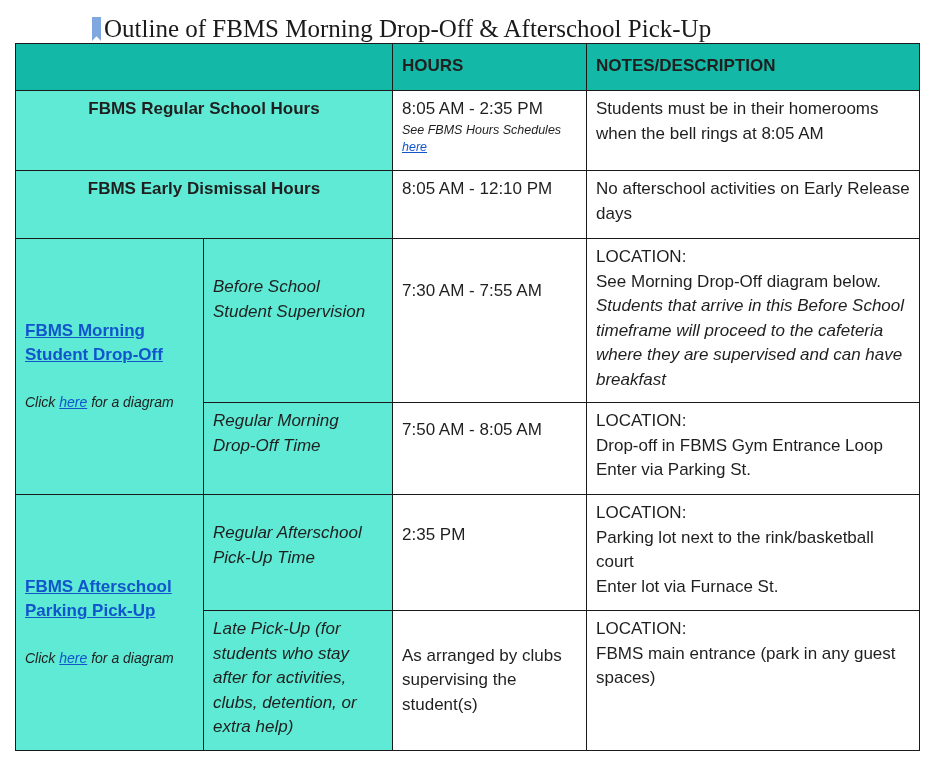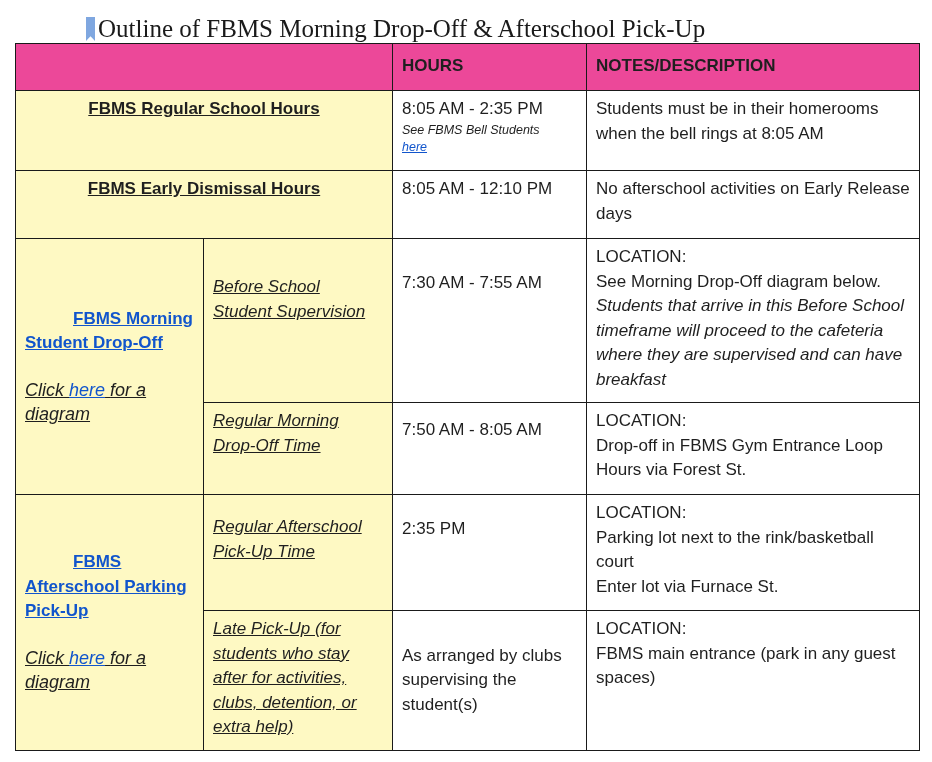--- a/index.html
+++ b/index.html
@@ -5,7 +5,7 @@
     html, body { margin: 0; padding: 0; background: #ffffff; }
     body { width: 932px; height: 762px; position: relative; overflow: hidden;
            font-family: "Liberation Sans", "DejaVu Sans", sans-serif; color: #1f1f1f; }
-    .title-wrap { position: absolute; left: 86px; top: 13px; height: 30px; display: flex; align-items: flex-end; }
+    .title-wrap { position: absolute; left: 92px; top: 13px; height: 30px; display: flex; align-items: flex-end; }
     .bookmark { width: 9px; height: 24px; background: #7fa7e0; margin-right: 3px; margin-bottom: 2px;
                 clip-path: polygon(0 0, 100% 0, 100% 100%, 50% 80%, 0 100%); }
     .title { font-family: "Liberation Serif", "DejaVu Serif", serif; font-size: 25px; color: #1a1a1a; line-height: 28px; }

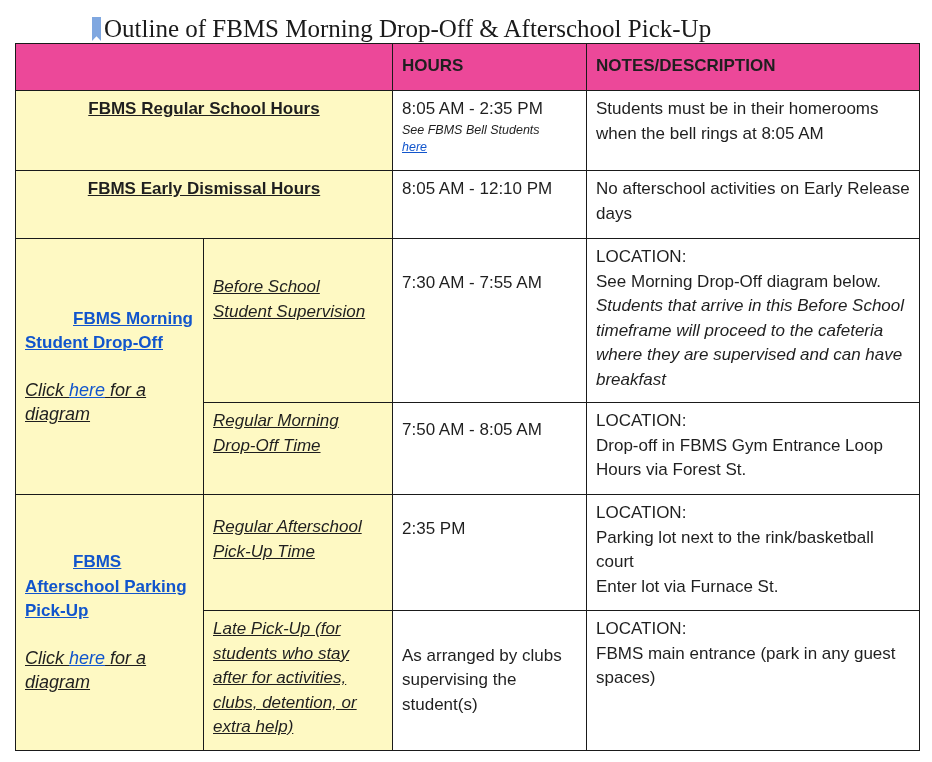--- a/index.html
+++ b/index.html
@@ -11,7 +11,7 @@
     .title { font-family: "Liberation Serif", "DejaVu Serif", serif; font-size: 25px; color: #1a1a1a; line-height: 28px; }
     table { position: absolute; left: 15px; top: 43px; border-collapse: collapse; width: 904px; table-layout: fixed; }
     td, th { border: 1.5px solid #1a1a1a; vertical-align: top; padding: 6px 9px; font-size: 17px; line-height: 24.5px; text-align: left; }
-    th { background: #ec4899; font-weight: bold; height: 30px; padding-top: 10px; vertical-align: top; }
+    th { background: #14b8a6; font-weight: bold; height: 30px; padding-top: 10px; vertical-align: top; }
     .gray { background: #fef9c3; text-decoration: underline; }
     .center { text-align: center; font-weight: bold; }
     .ital { font-style: italic; }

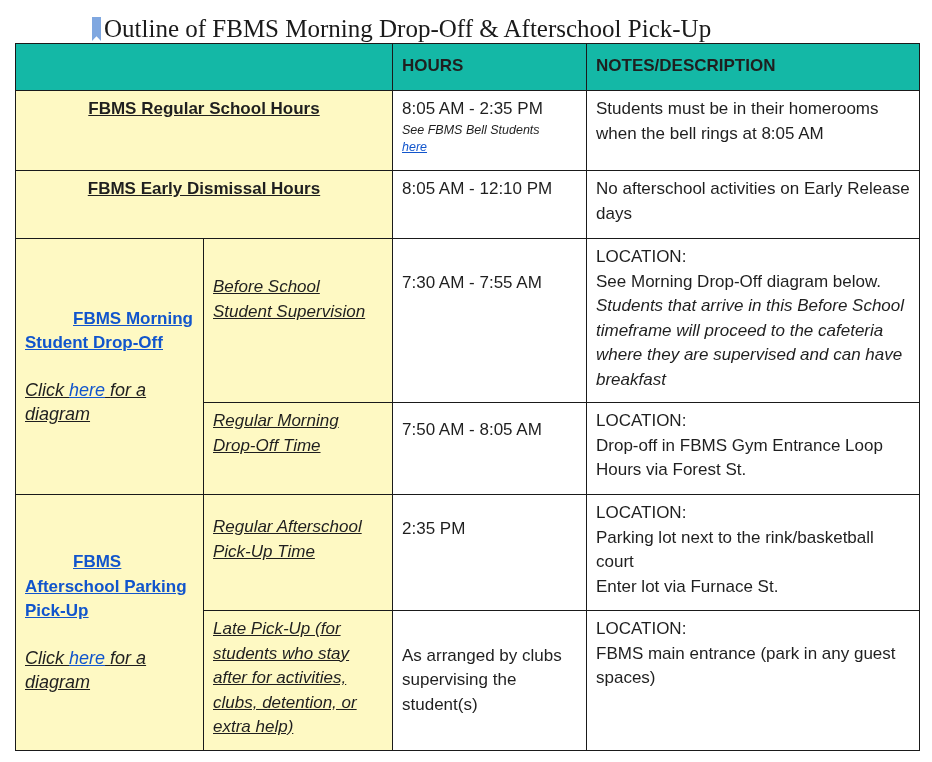--- a/index.html
+++ b/index.html
@@ -12,7 +12,7 @@
     table { position: absolute; left: 15px; top: 43px; border-collapse: collapse; width: 904px; table-layout: fixed; }
     td, th { border: 1.5px solid #1a1a1a; vertical-align: top; padding: 6px 9px; font-size: 17px; line-height: 24.5px; text-align: left; }
     th { background: #14b8a6; font-weight: bold; height: 30px; padding-top: 10px; vertical-align: top; }
-    .gray { background: #fef9c3; text-decoration: underline; }
+    .gray { background: #5eead4; }
     .center { text-align: center; font-weight: bold; }
     .ital { font-style: italic; }
     .small { font-size: 12.5px; line-height: 17px; font-style: italic; }

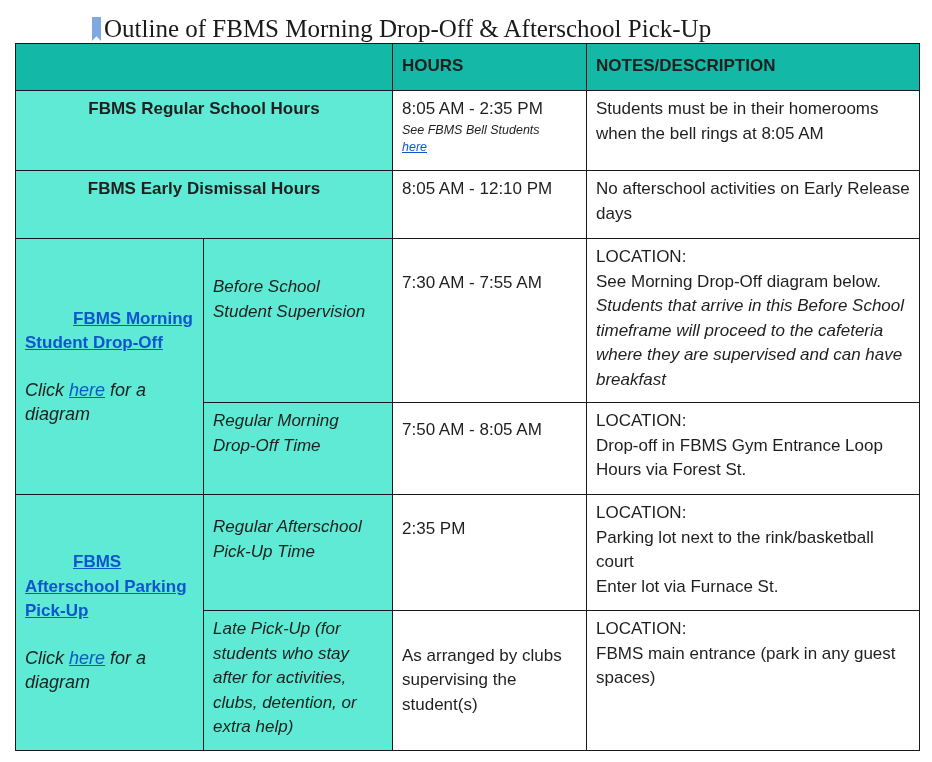--- a/index.html
+++ b/index.html
@@ -47,7 +47,7 @@
     <td colspan="2" class="gray center">FBMS Regular School Hours</td>
     <td>
       <div>8:05 AM - 2:35 PM</div>
-      <div class="small">See FBMS Bell Students</div>
+      <div class="small">See FBMS Hours Schedules</div>
       <div class="small"><a href="#">here</a></div>
     </td>
     <td>Students must be in their homerooms when the bell rings at 8:05 AM</td>

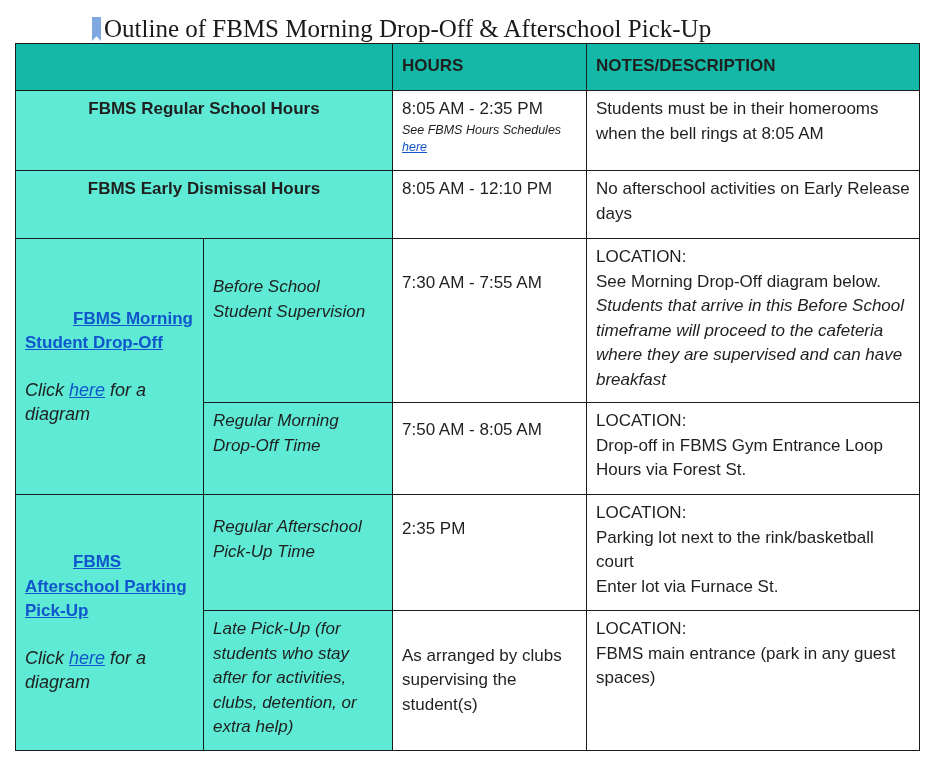--- a/index.html
+++ b/index.html
@@ -65,7 +65,7 @@
       <span class="click"><span>Click</span> <a href="#">here</a> <span>for a diagram</span></span>
     </td>
     <td class="gray ital" style="padding-top:36px">Before School Student Supervision</td>
-    <td style="padding-top:32px">7:30 AM - 7:55 AM</td>
+    <td style="padding-top:40px">7:30 AM - 7:55 AM</td>
     <td>
       <div>LOCATION:</div>
       <div>See Morning Drop-Off diagram below.</div>

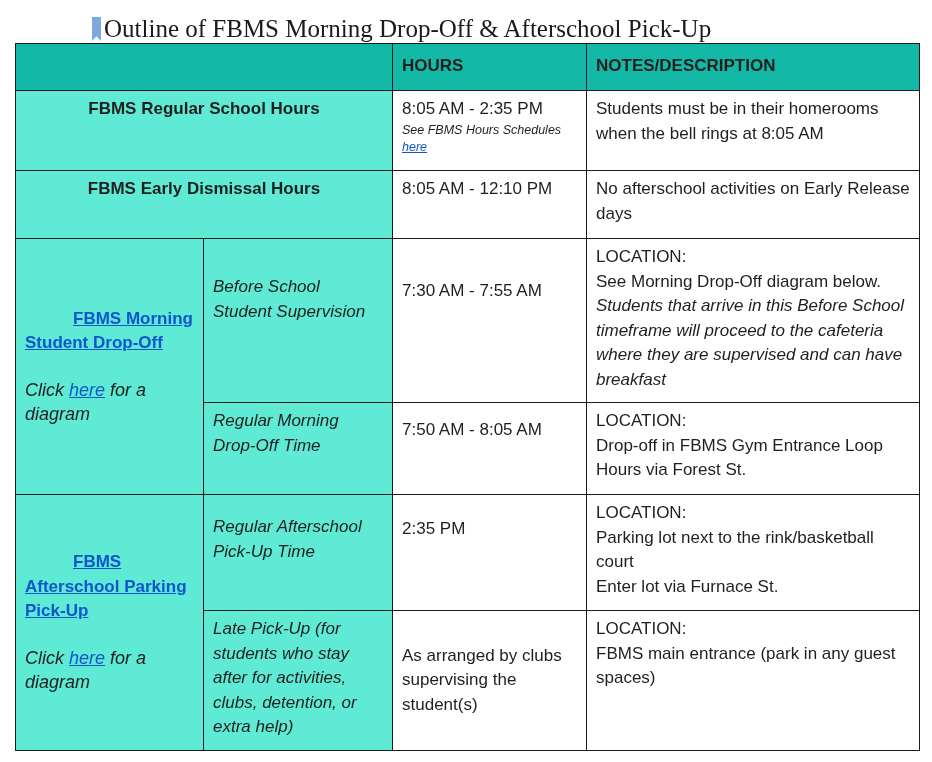--- a/index.html
+++ b/index.html
@@ -17,7 +17,7 @@
     .ital { font-style: italic; }
     .small { font-size: 12.5px; line-height: 17px; font-style: italic; }
     a { color: #1155cc; text-decoration: underline; }
-    .biglink { color: #1155cc; font-weight: bold; text-decoration: underline; font-size: 17px; line-height: 24.5px; margin-left: 48px; }
+    .biglink { color: #1155cc; font-weight: bold; text-decoration: underline; font-size: 17px; line-height: 24.5px; }
     .click { font-size: 18px; font-style: italic; margin-top: 22px; display: block; }
     .vmid { vertical-align: middle; }
   </style>

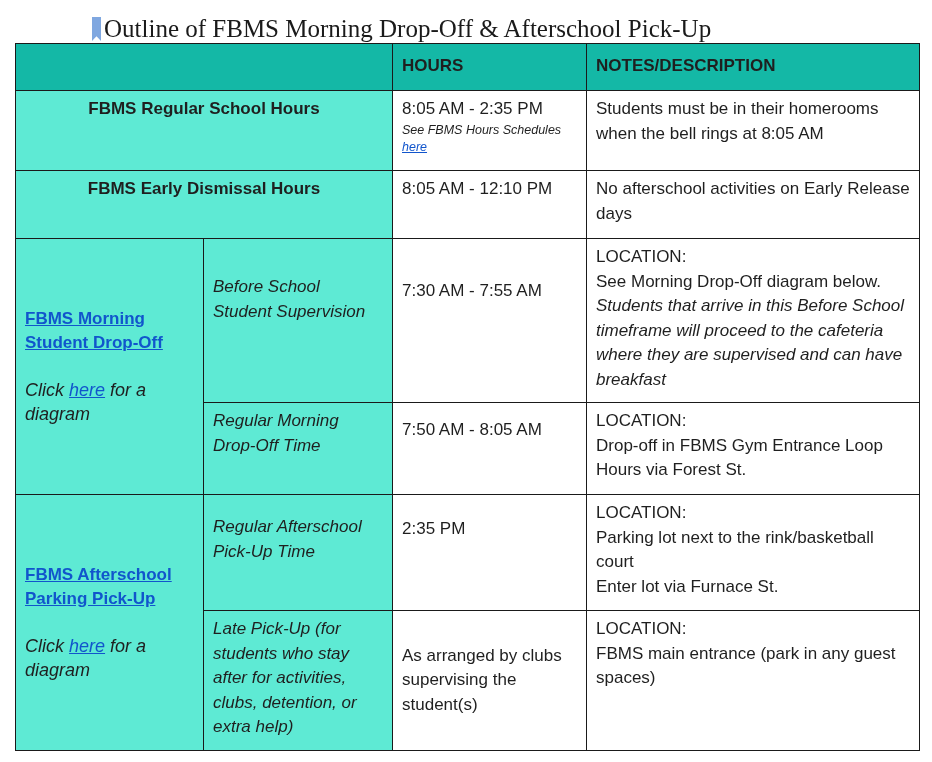--- a/index.html
+++ b/index.html
@@ -18,7 +18,7 @@
     .small { font-size: 12.5px; line-height: 17px; font-style: italic; }
     a { color: #1155cc; text-decoration: underline; }
     .biglink { color: #1155cc; font-weight: bold; text-decoration: underline; font-size: 17px; line-height: 24.5px; }
-    .click { font-size: 18px; font-style: italic; margin-top: 22px; display: block; }
+    .click { font-size: 14px; font-style: italic; margin-top: 22px; display: block; }
     .vmid { vertical-align: middle; }
   </style>
 </head>

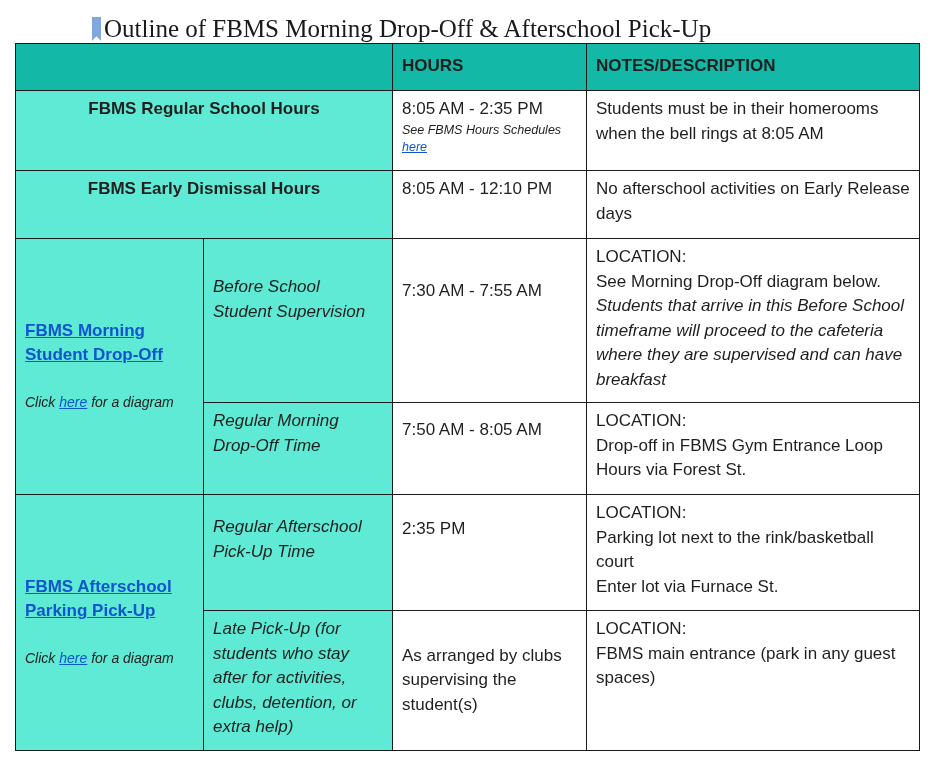--- a/index.html
+++ b/index.html
@@ -79,7 +79,7 @@
     <td>
       <div>LOCATION:</div>
       <div>Drop-off in FBMS Gym Entrance Loop</div>
-      <div>Hours via Forest St.</div>
+      <div>Enter via Parking St.</div>
     </td>
   </tr>
 

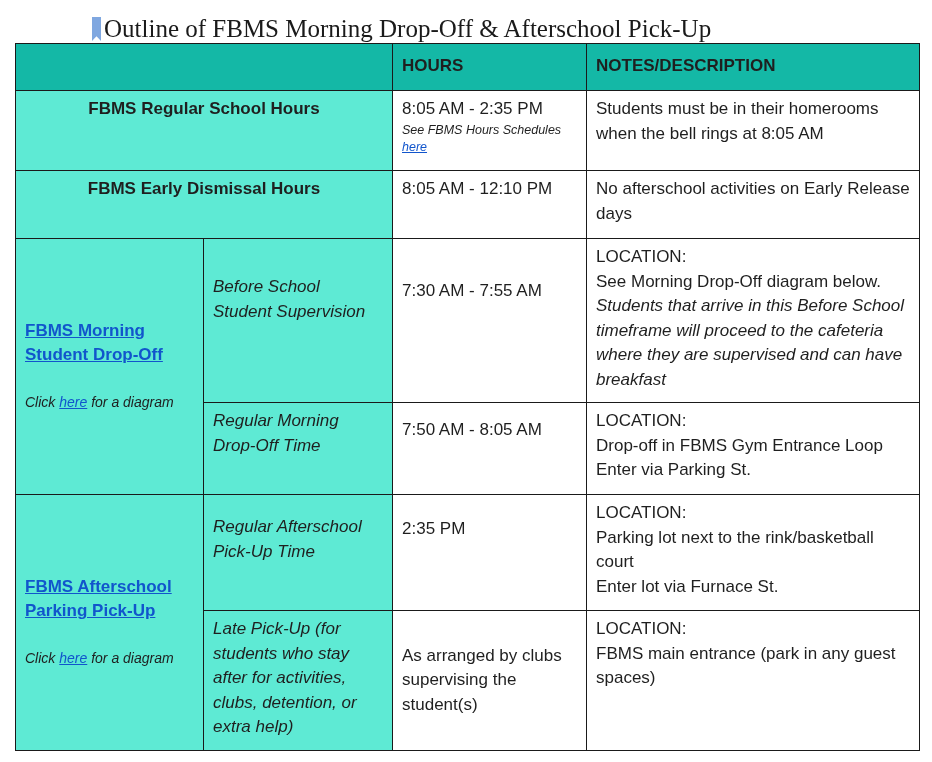--- a/index.html
+++ b/index.html
@@ -88,7 +88,7 @@
       <a href="#" class="biglink">FBMS Afterschool Parking Pick-Up</a>
       <span class="click"><span>Click</span> <a href="#">here</a> <span>for a diagram</span></span>
     </td>
-    <td class="gray ital" style="padding-top:20px">Regular Afterschool Pick-Up Time</td>
+    <td class="gray ital" style="padding-top:26px">Regular Afterschool Pick-Up Time</td>
     <td style="padding-top:22px">2:35 PM</td>
     <td>
       <div>LOCATION:</div>

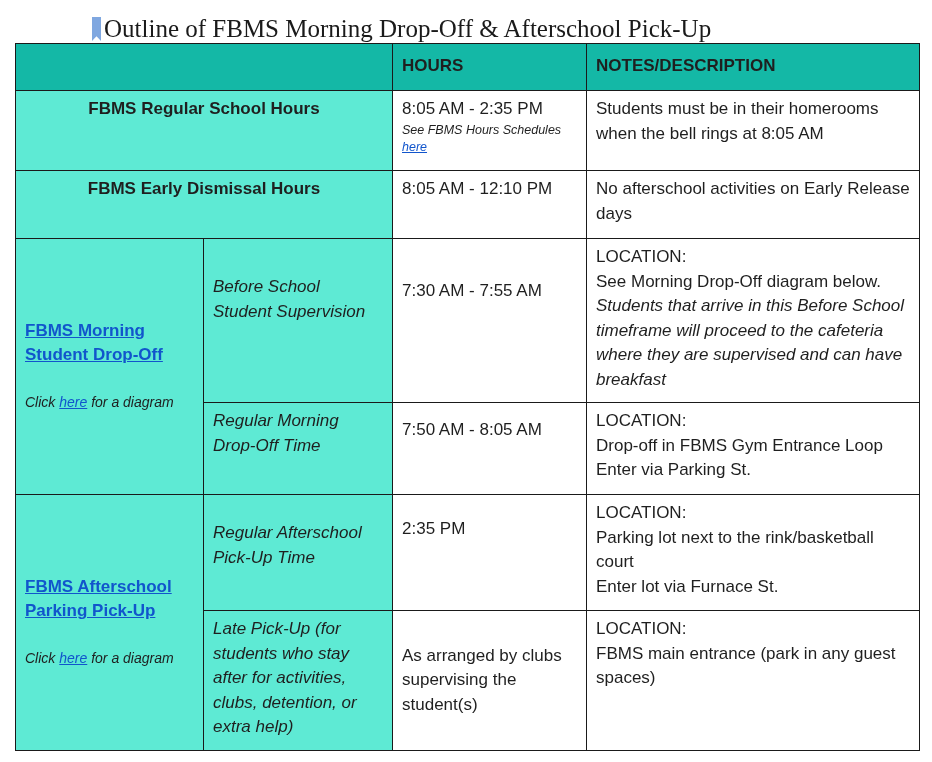--- a/index.html
+++ b/index.html
@@ -89,7 +89,7 @@
       <span class="click"><span>Click</span> <a href="#">here</a> <span>for a diagram</span></span>
     </td>
     <td class="gray ital" style="padding-top:26px">Regular Afterschool Pick-Up Time</td>
-    <td style="padding-top:22px">2:35 PM</td>
+    <td style="padding-top:28px">2:35 PM</td>
     <td>
       <div>LOCATION:</div>
       <div>Parking lot next to the rink/basketball court</div>

